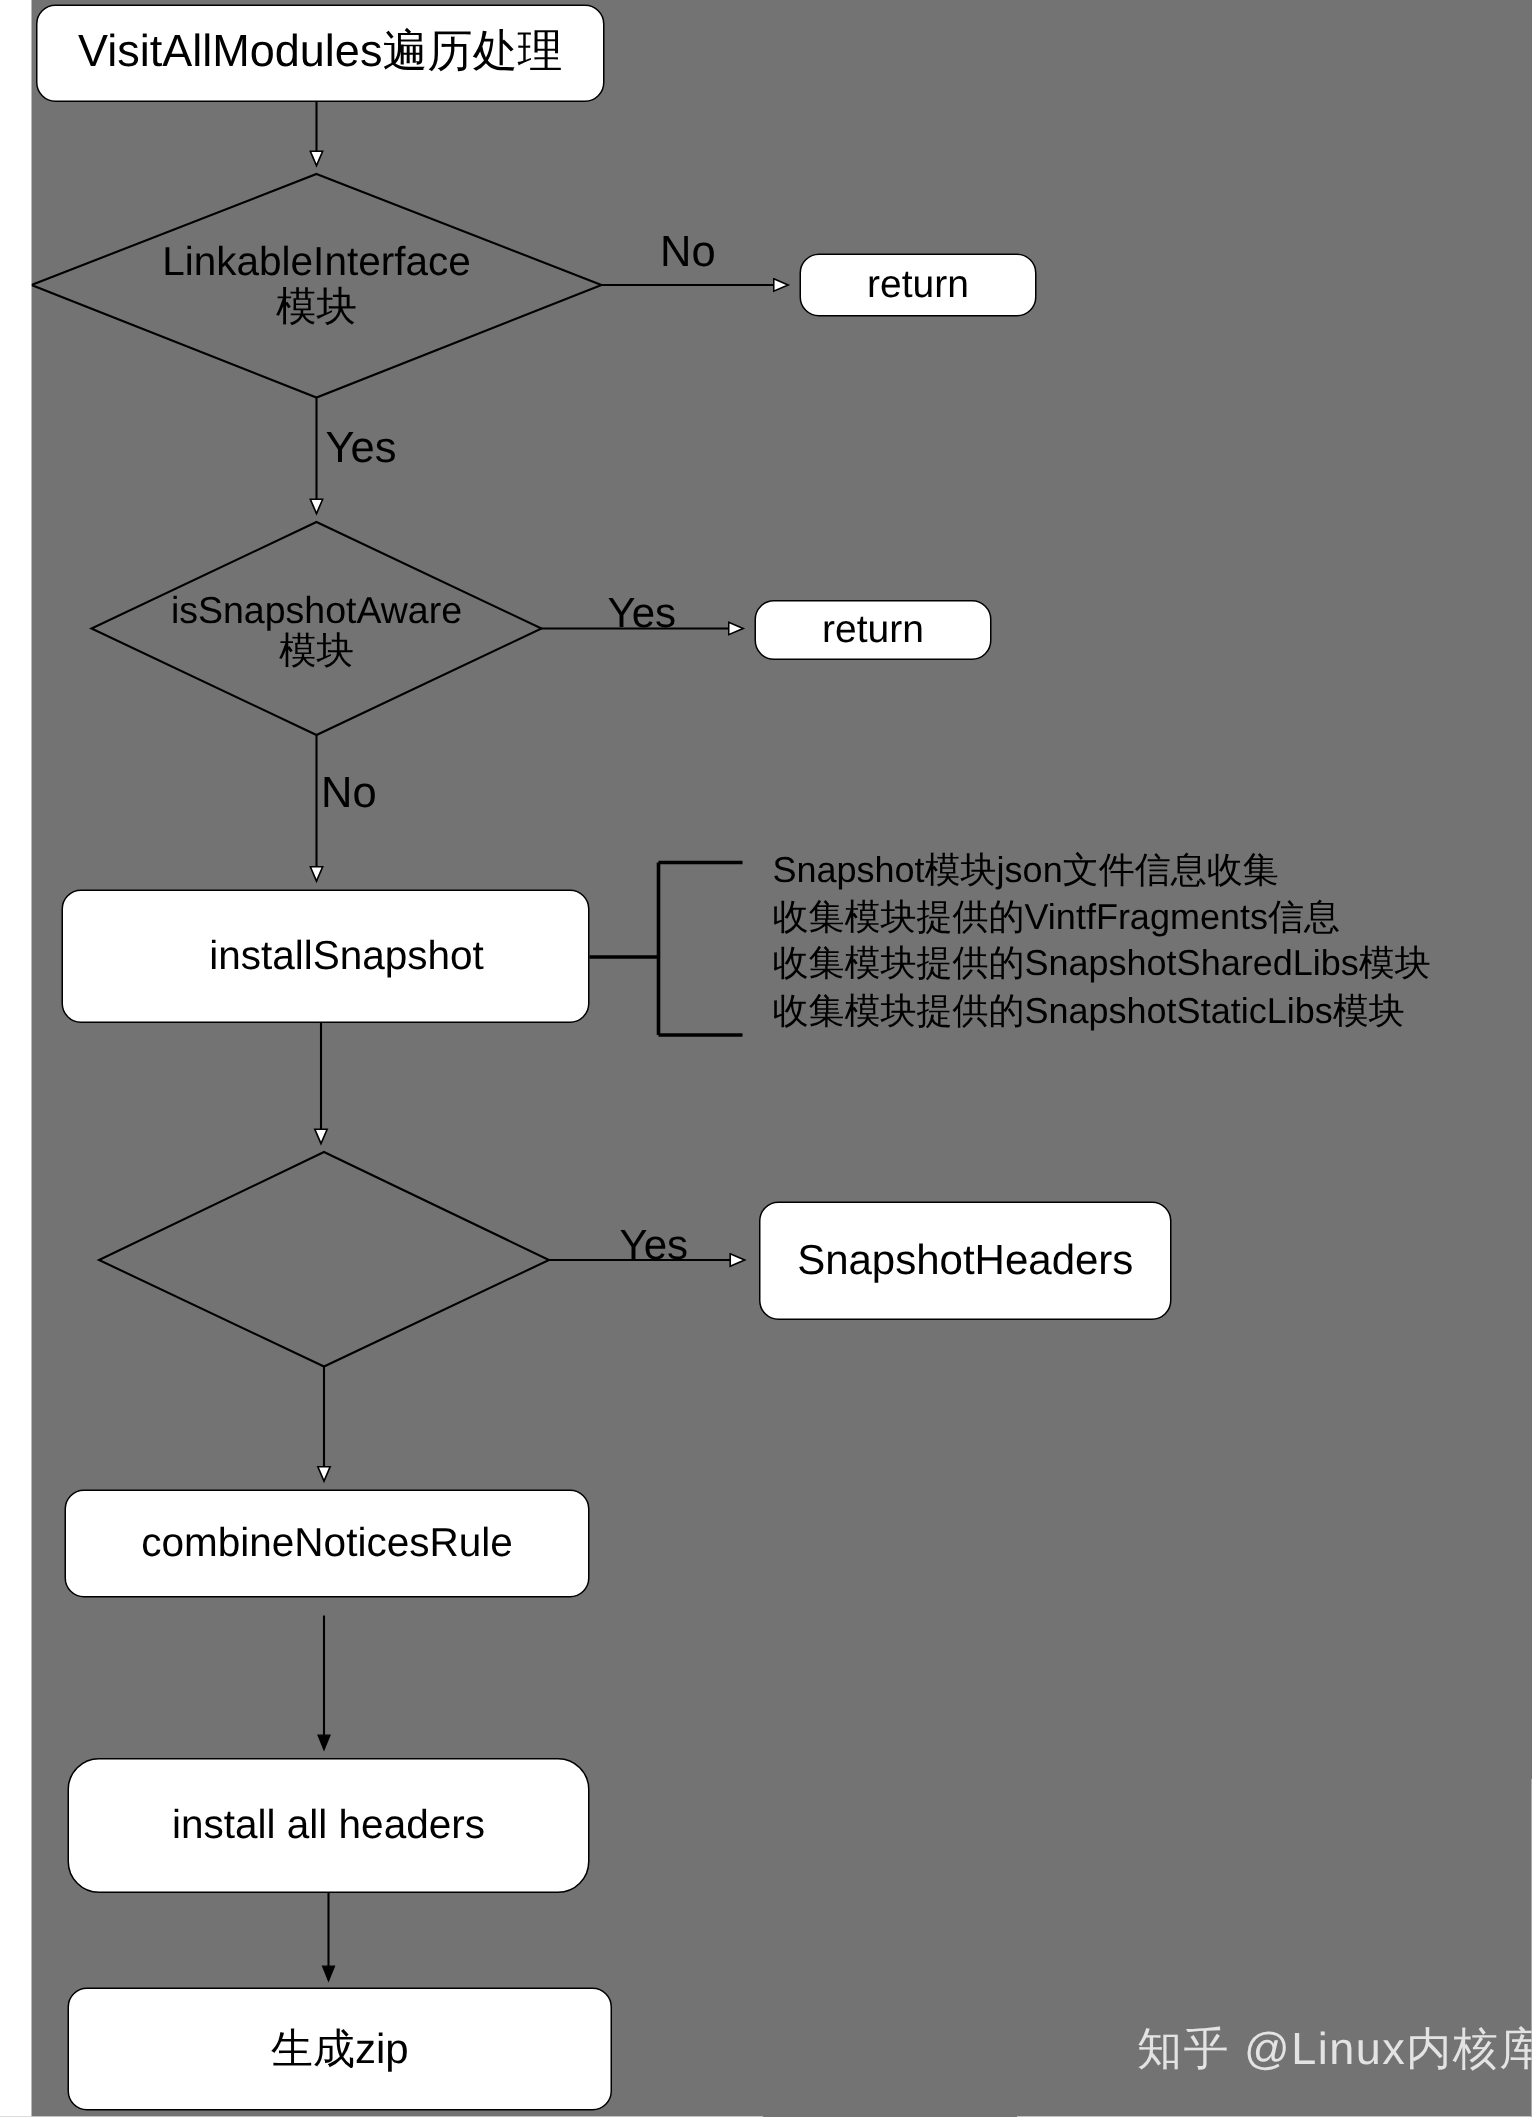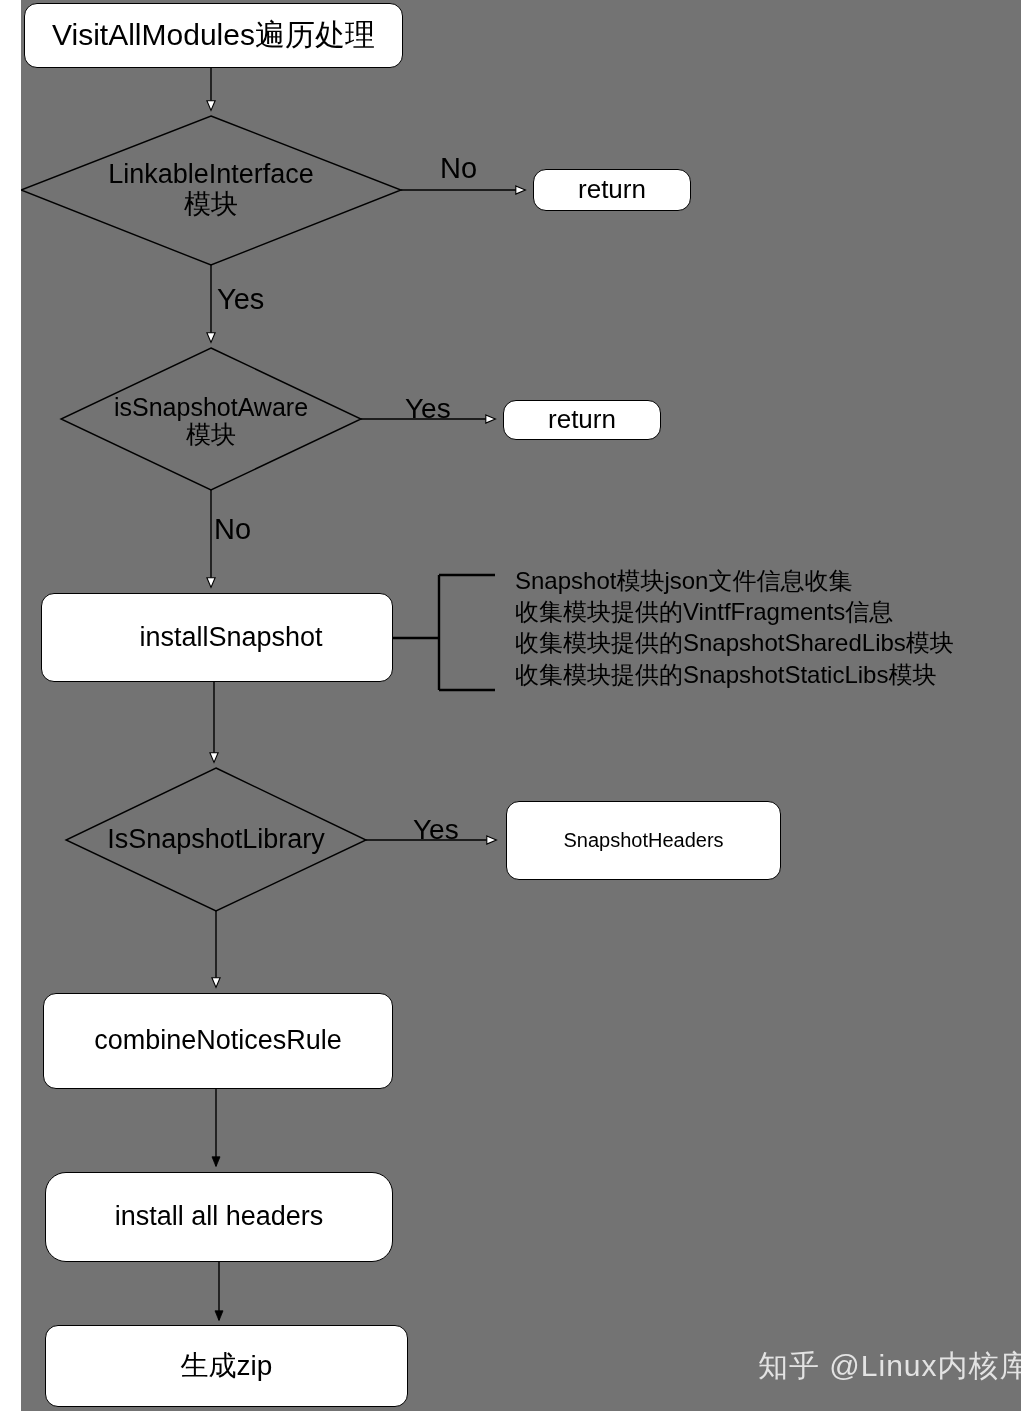--- a/index.html
+++ b/index.html
@@ -171,7 +171,6 @@
 模块</div>
 
   <div class="diamond-hit" style="left:45px; top:768px; width:300px; height:144px;"></div>
-  <div class="diamond-label" style="left:45px; top:818px; width:300px; height:44px; font-size:27px;">IsSnapshotLibrary</div>
 
   <div class="edge-label" style="left:419px; top:152px; font-size:29px;">No</div>
 

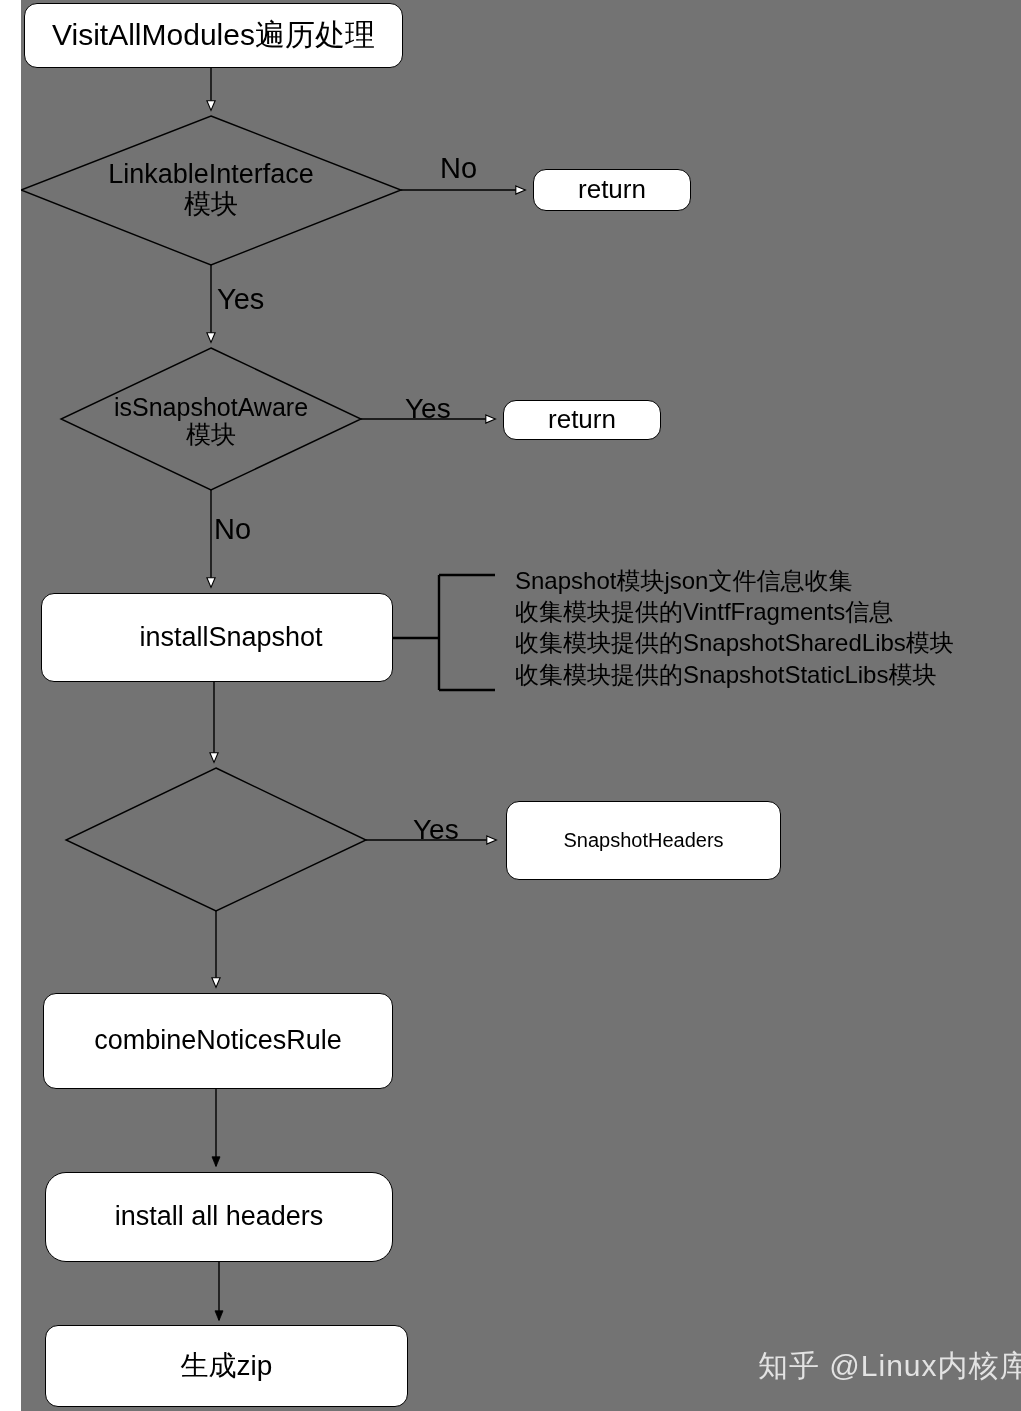--- a/index.html
+++ b/index.html
@@ -146,7 +146,7 @@
     <span class="node-label">installSnapshot</span>
   </div>
 
-  <div class="node-box" style="left:485px; top:801px; width:275px; height:79px; font-size:20px;">
+  <div class="node-box" style="left:485px; top:801px; width:275px; height:79px; font-size:28px;">
     <span class="node-label">SnapshotHeaders</span>
   </div>
 

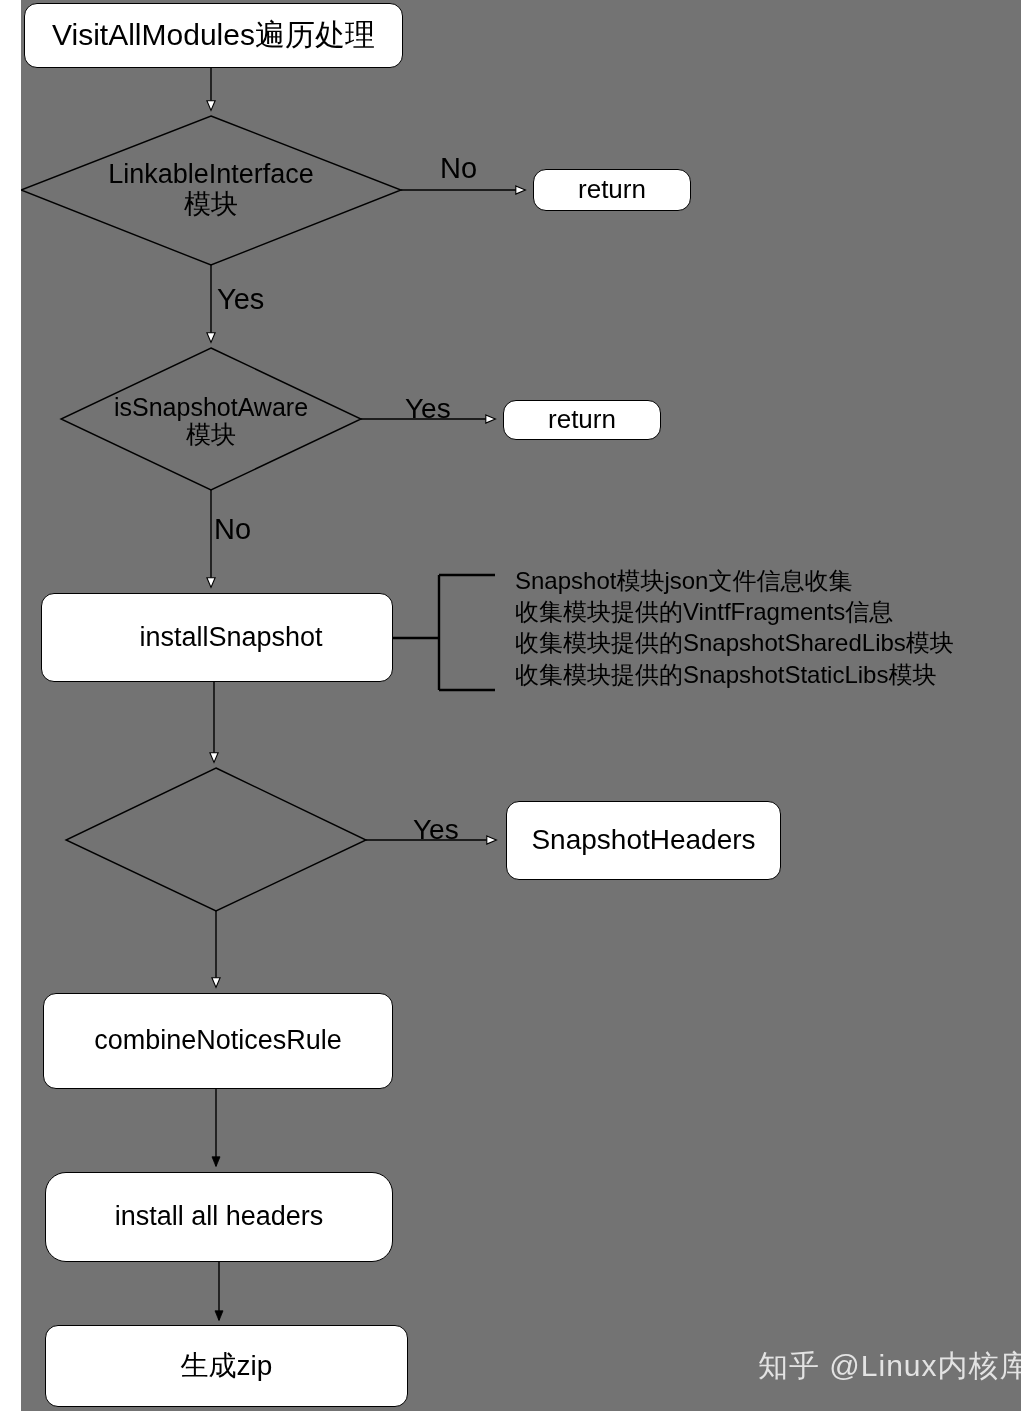--- a/index.html
+++ b/index.html
@@ -150,7 +150,7 @@
     <span class="node-label">SnapshotHeaders</span>
   </div>
 
-  <div class="node-box" style="left:22px; top:993px; width:350px; height:96px; font-size:27px;">
+  <div class="node-box" style="left:22px; top:993px; width:350px; height:72px; font-size:27px;">
     <span class="node-label">combineNoticesRule</span>
   </div>
 

